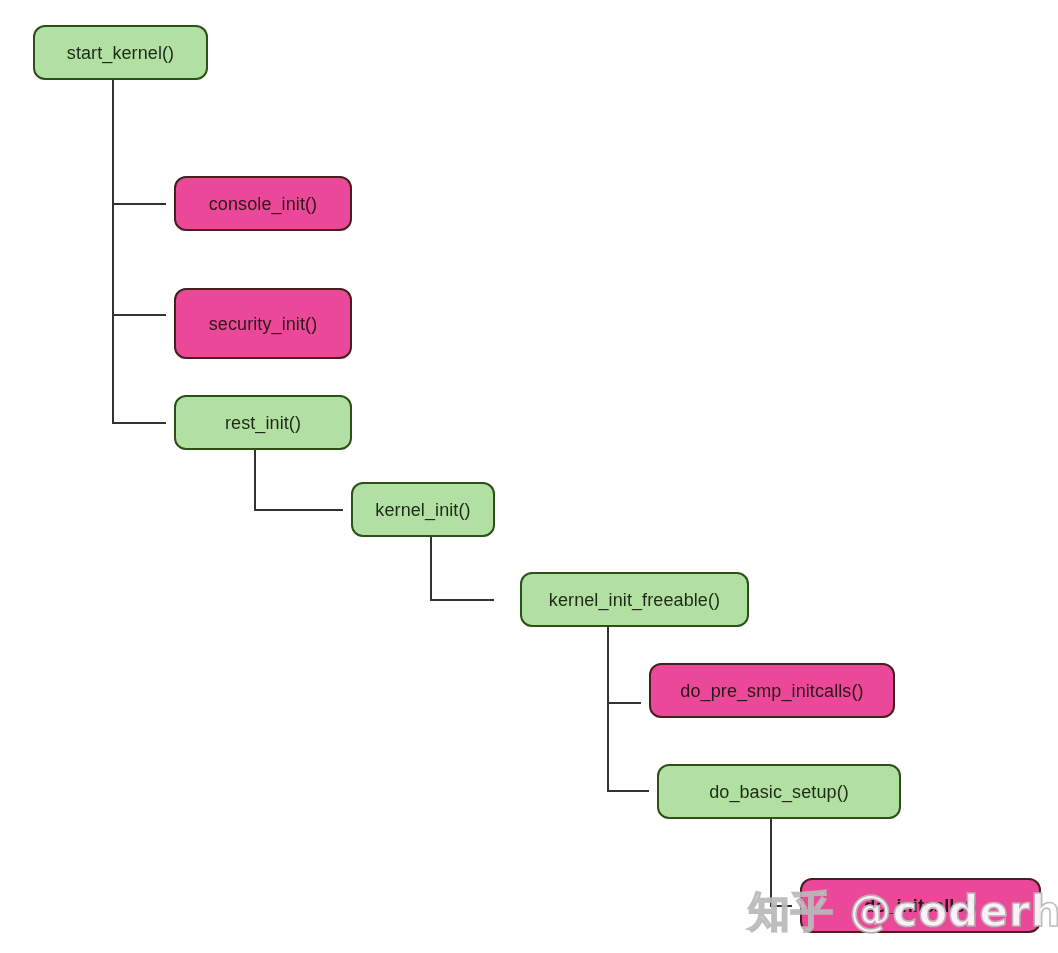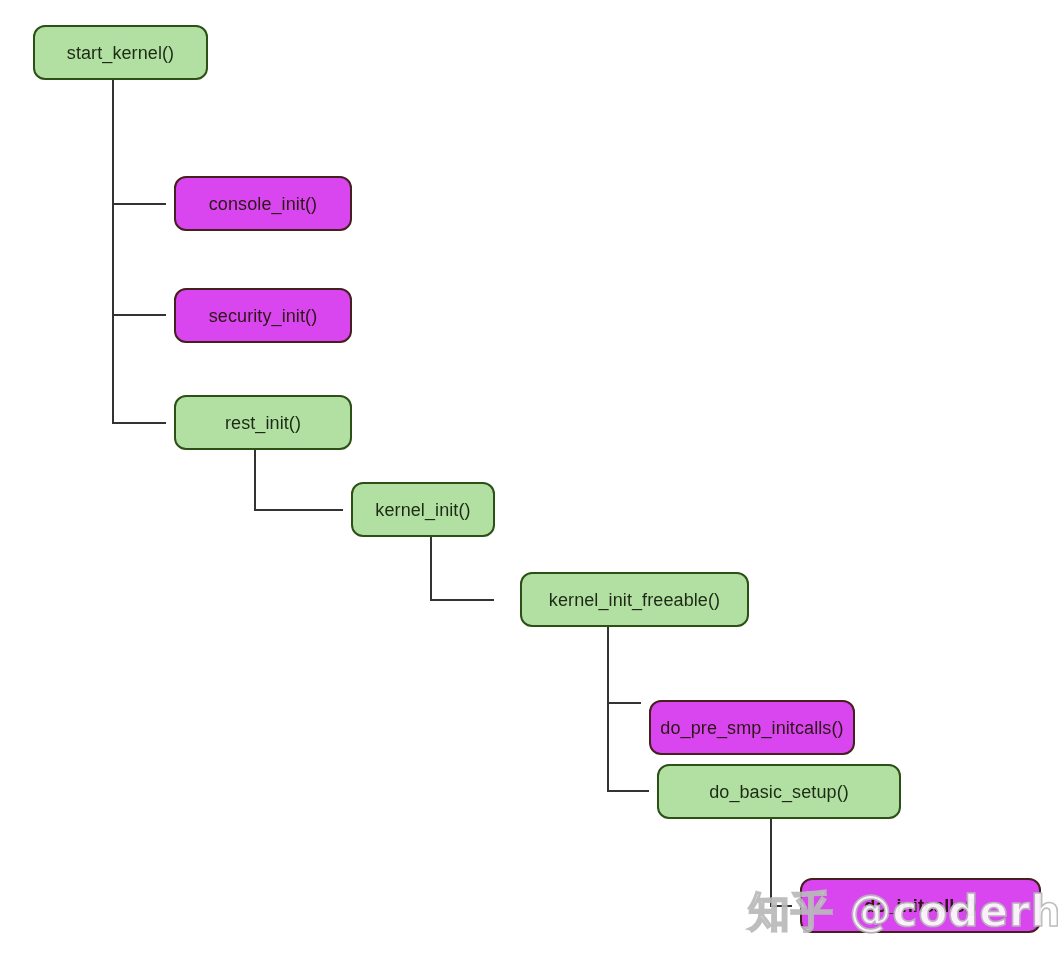--- a/index.html
+++ b/index.html
@@ -46,7 +46,7 @@
     color: #1d2b16;
   }
   .node.pink {
-    background: #d946ef;
+    background: #ec4899;
     border-color: #45201f;
     color: #2c1616;
   }

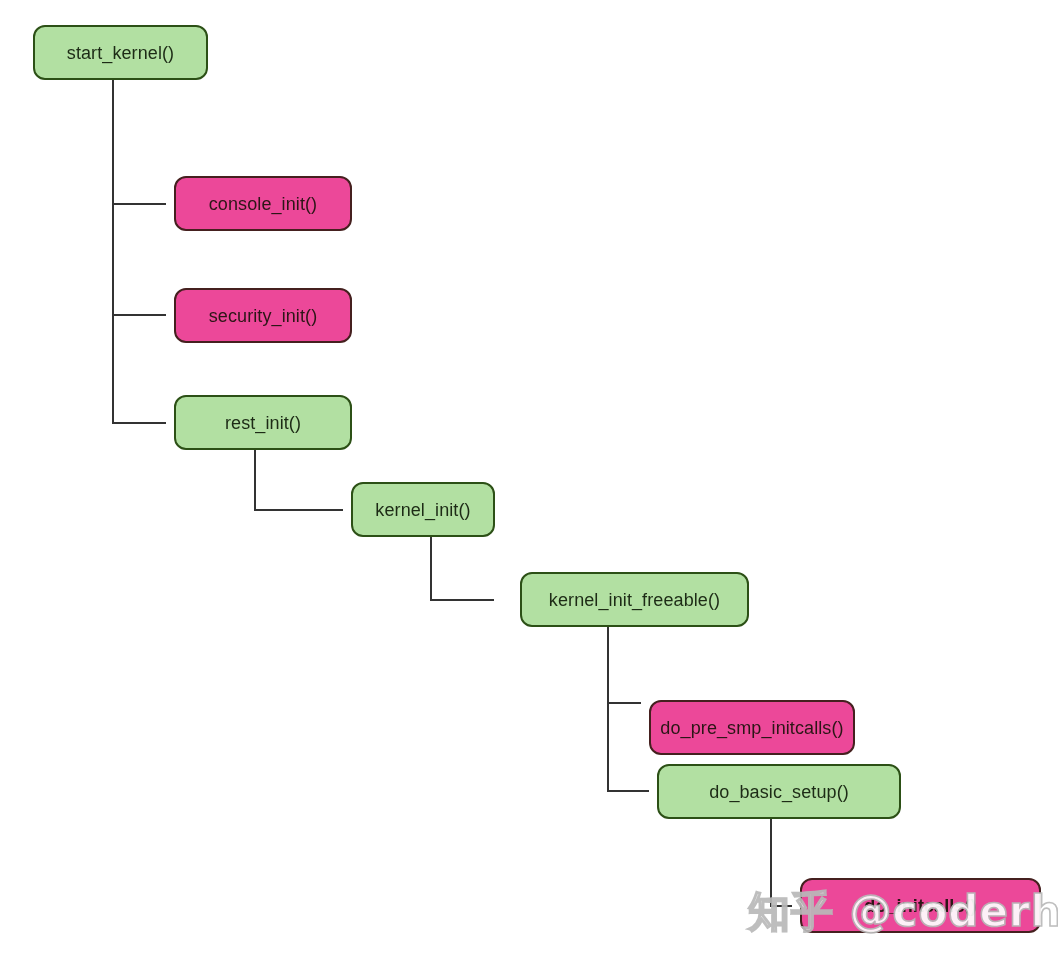--- a/index.html
+++ b/index.html
@@ -94,7 +94,7 @@
       <div class="node pink" style="left: 166px; top: 176px; width: 178px; height: 55px;">
         <span class="node-label">console_init()</span>
       </div>
-      <div class="node pink" style="left: 166px; top: 288px; width: 178px; height: 55px;">
+      <div class="node pink" style="left: 166px; top: 288px; width: 178px; height: 71px;">
         <span class="node-label">security_init()</span>
       </div>
       <div class="node green" style="left: 166px; top: 395px; width: 178px; height: 55px;">

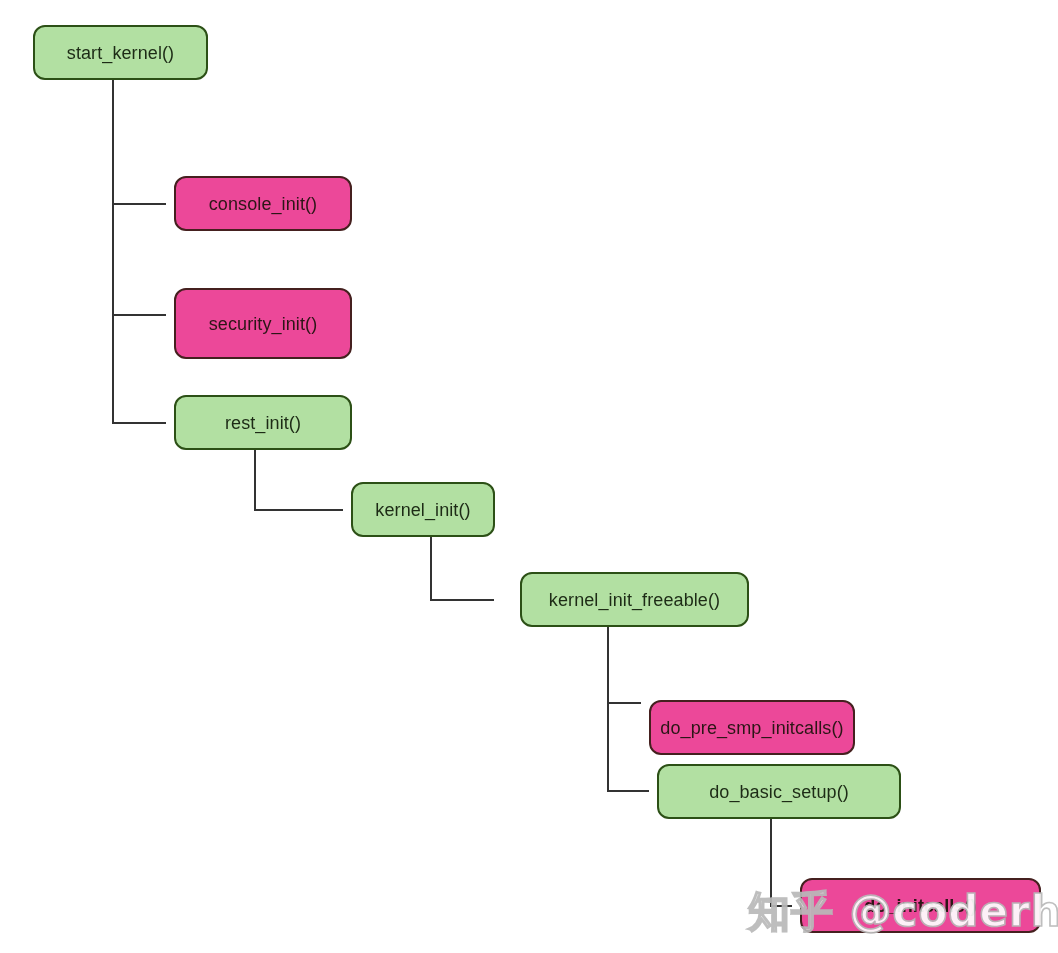--- a/index.html
+++ b/index.html
@@ -106,7 +106,7 @@
       <div class="node green" style="left: 512px; top: 572px; width: 229px; height: 55px;">
         <span class="node-label">kernel_init_freeable()</span>
       </div>
-      <div class="node pink" style="left: 641px; top: 700px; width: 206px; height: 55px;">
+      <div class="node pink" style="left: 641px; top: 663px; width: 246px; height: 55px;">
         <span class="node-label">do_pre_smp_initcalls()</span>
       </div>
       <div class="node green" style="left: 649px; top: 764px; width: 244px; height: 55px; text-align: right;">

